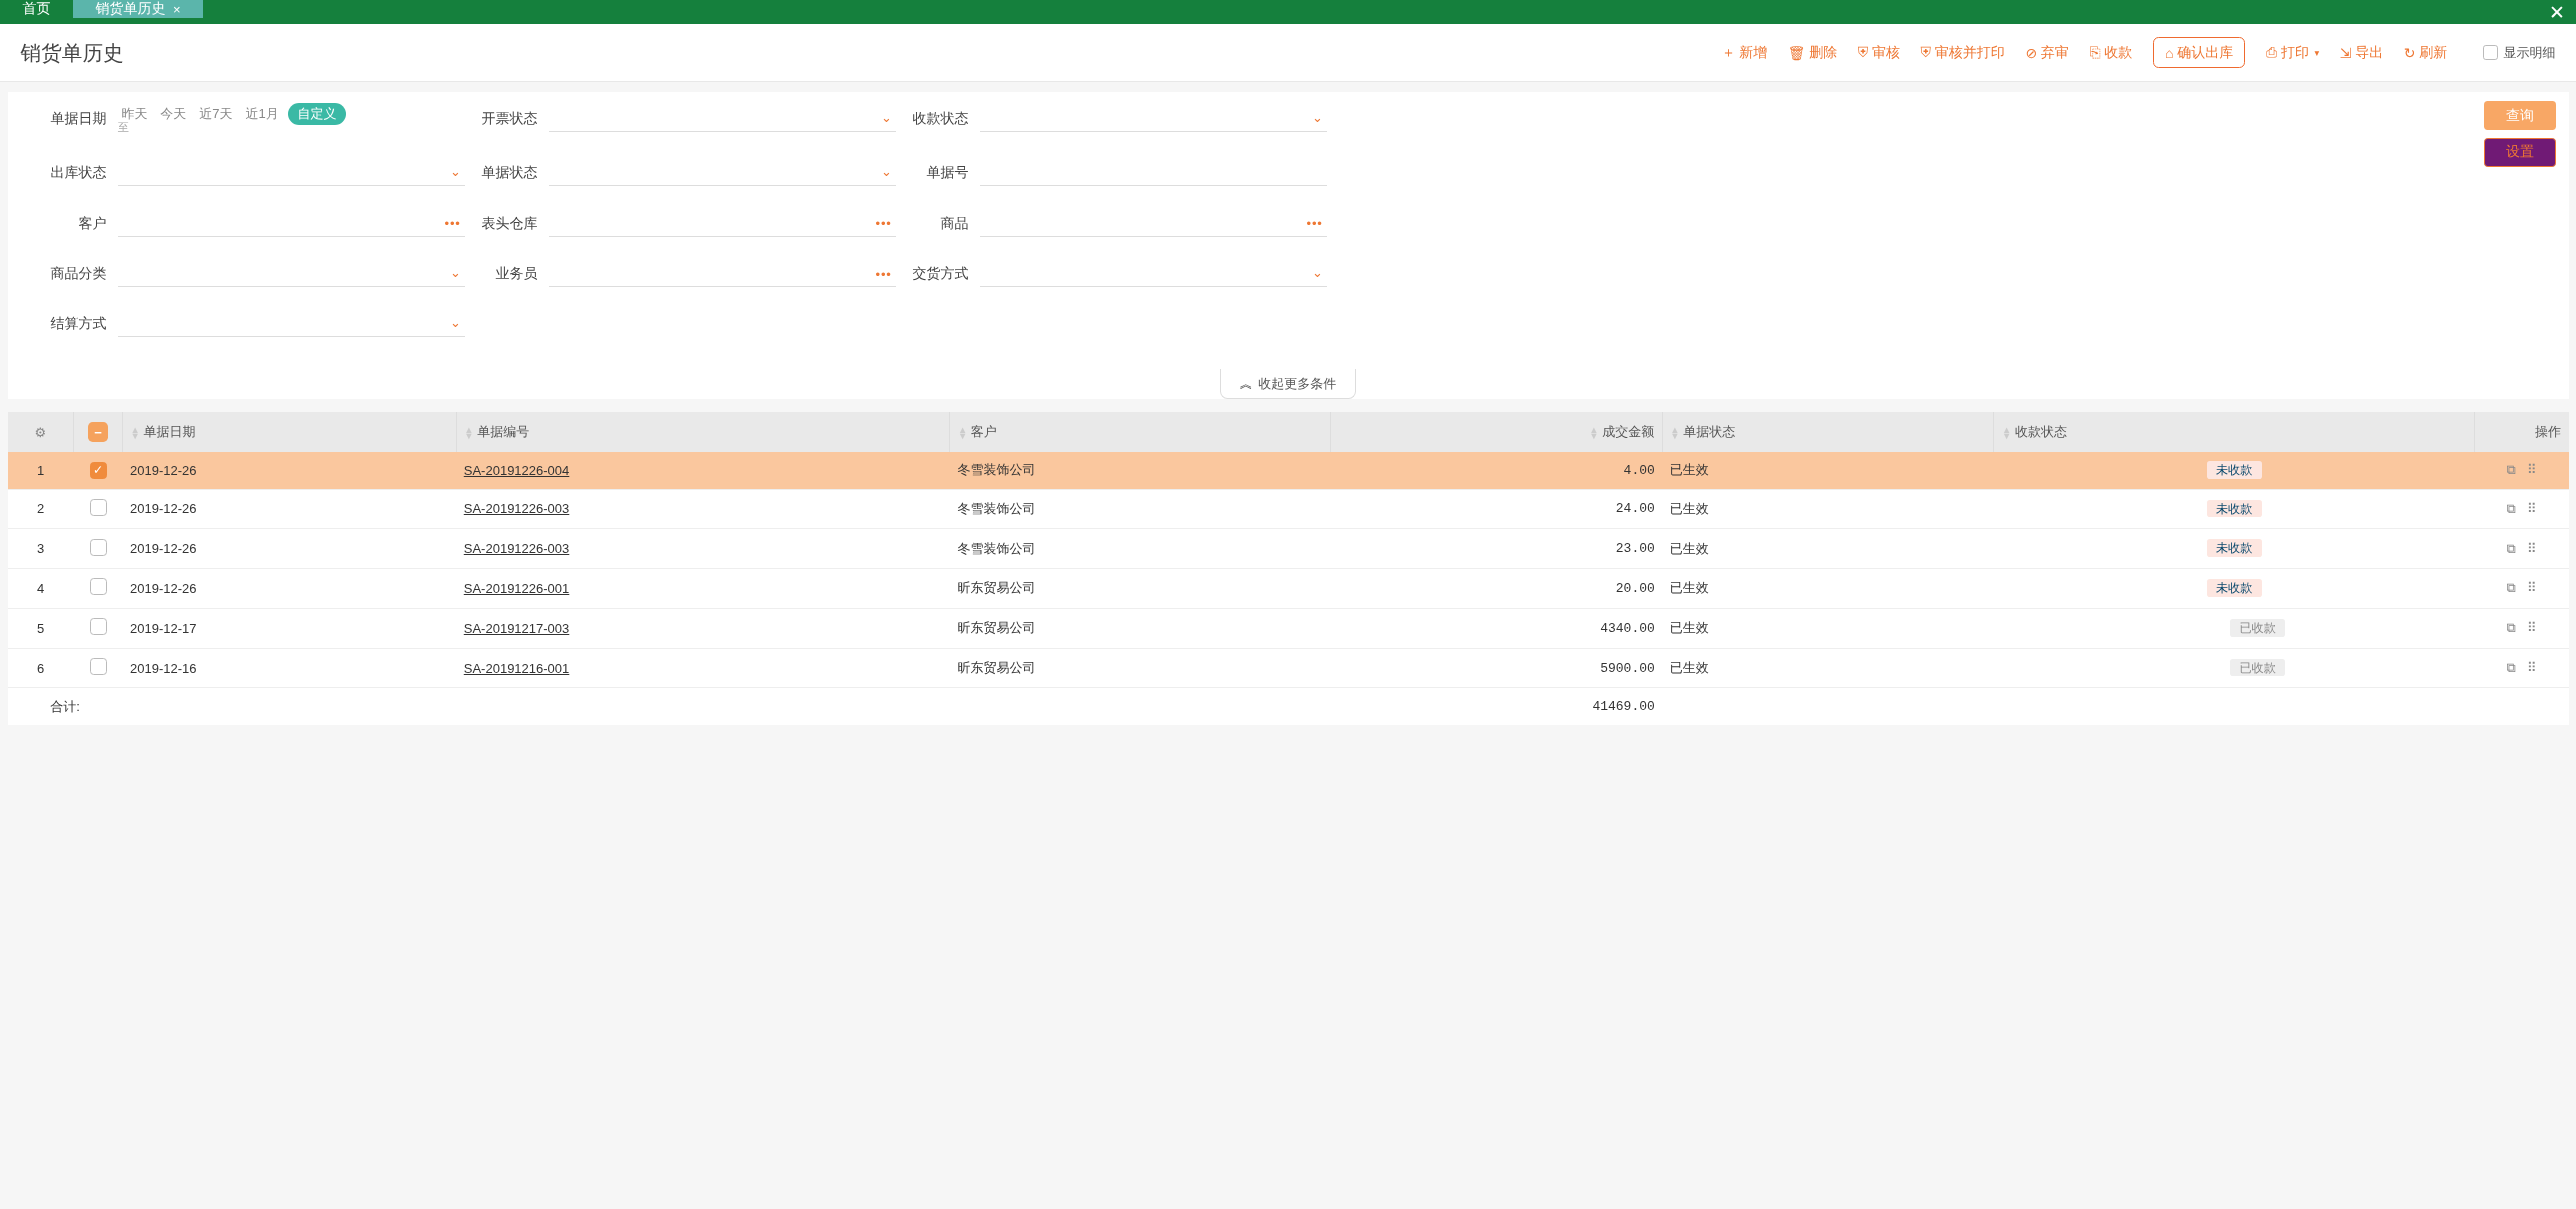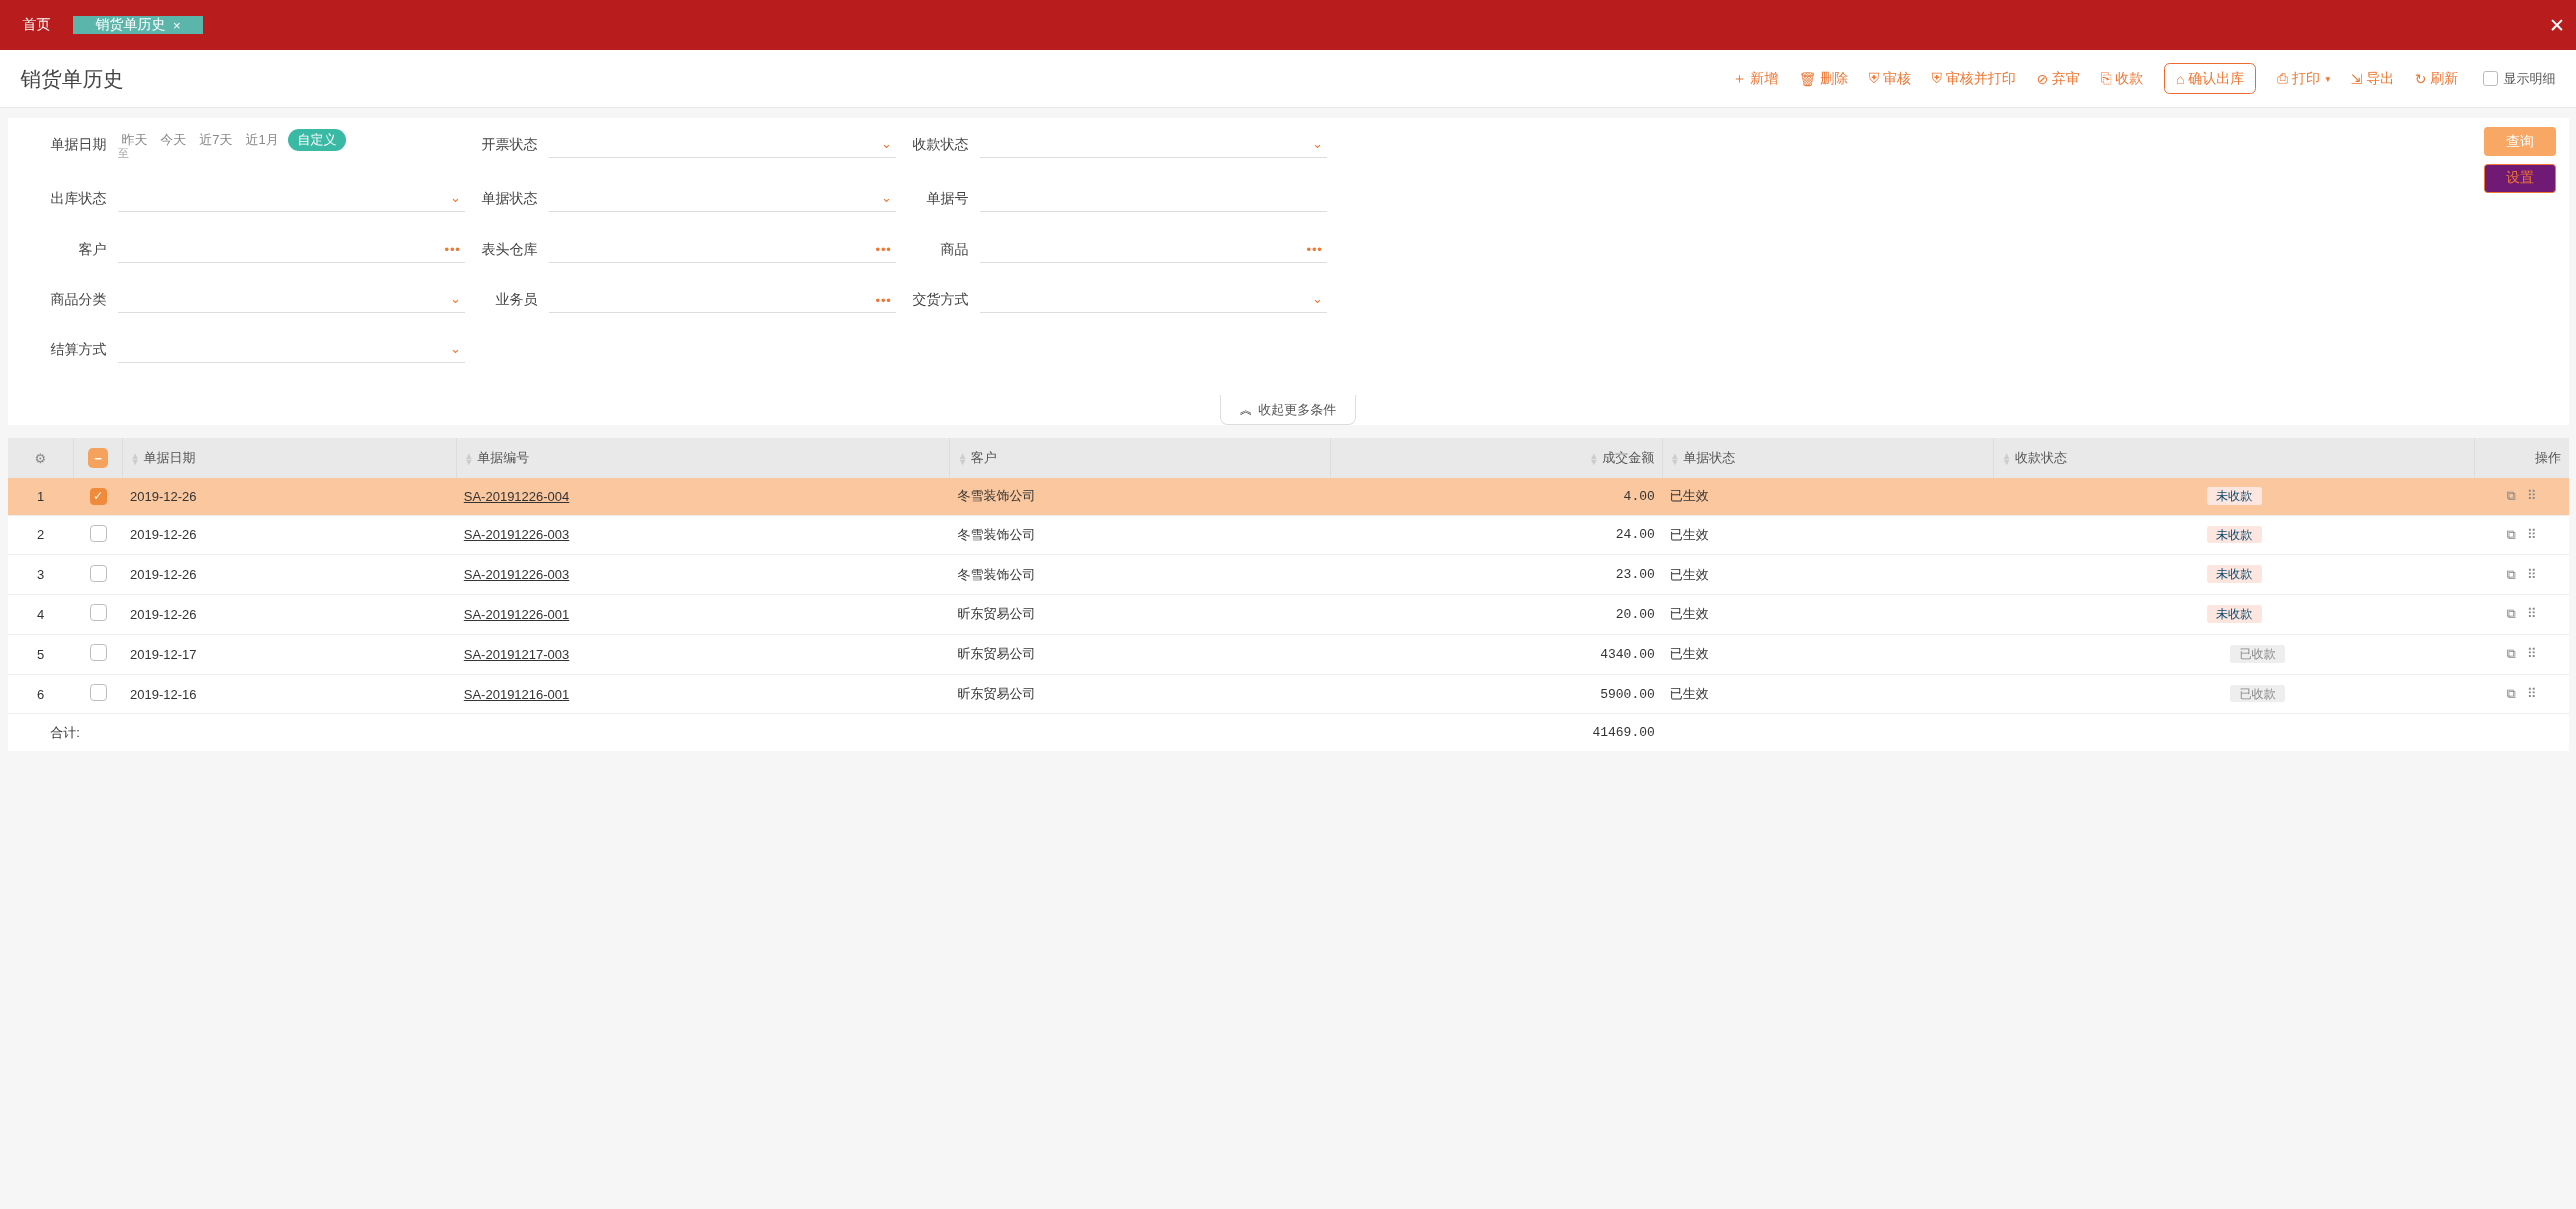--- a/index.html
+++ b/index.html
@@ -4,7 +4,7 @@
   <style>
     * { box-sizing: border-box; margin: 0; padding: 0; }
     body { font-family: "Microsoft YaHei", "PingFang SC", sans-serif; font-size: 13px; color: #333; background: #f6f6f6; }
-    .tab-bar { background: #b91c1c; display: flex; align-items: center; height: 50px; position: relative; }
+    .tab-bar { background: #15803d; display: flex; align-items: flex-start; height: 24px; position: relative; }
     .tab { padding: 0 22.5px; display: flex; align-items: center; color: #fff; cursor: pointer; font-size: 14px; }
     .tab.active { background: #5bb5ab; }
     .tab-close { margin-left: 7.5px; font-size: 13px; cursor: pointer; }

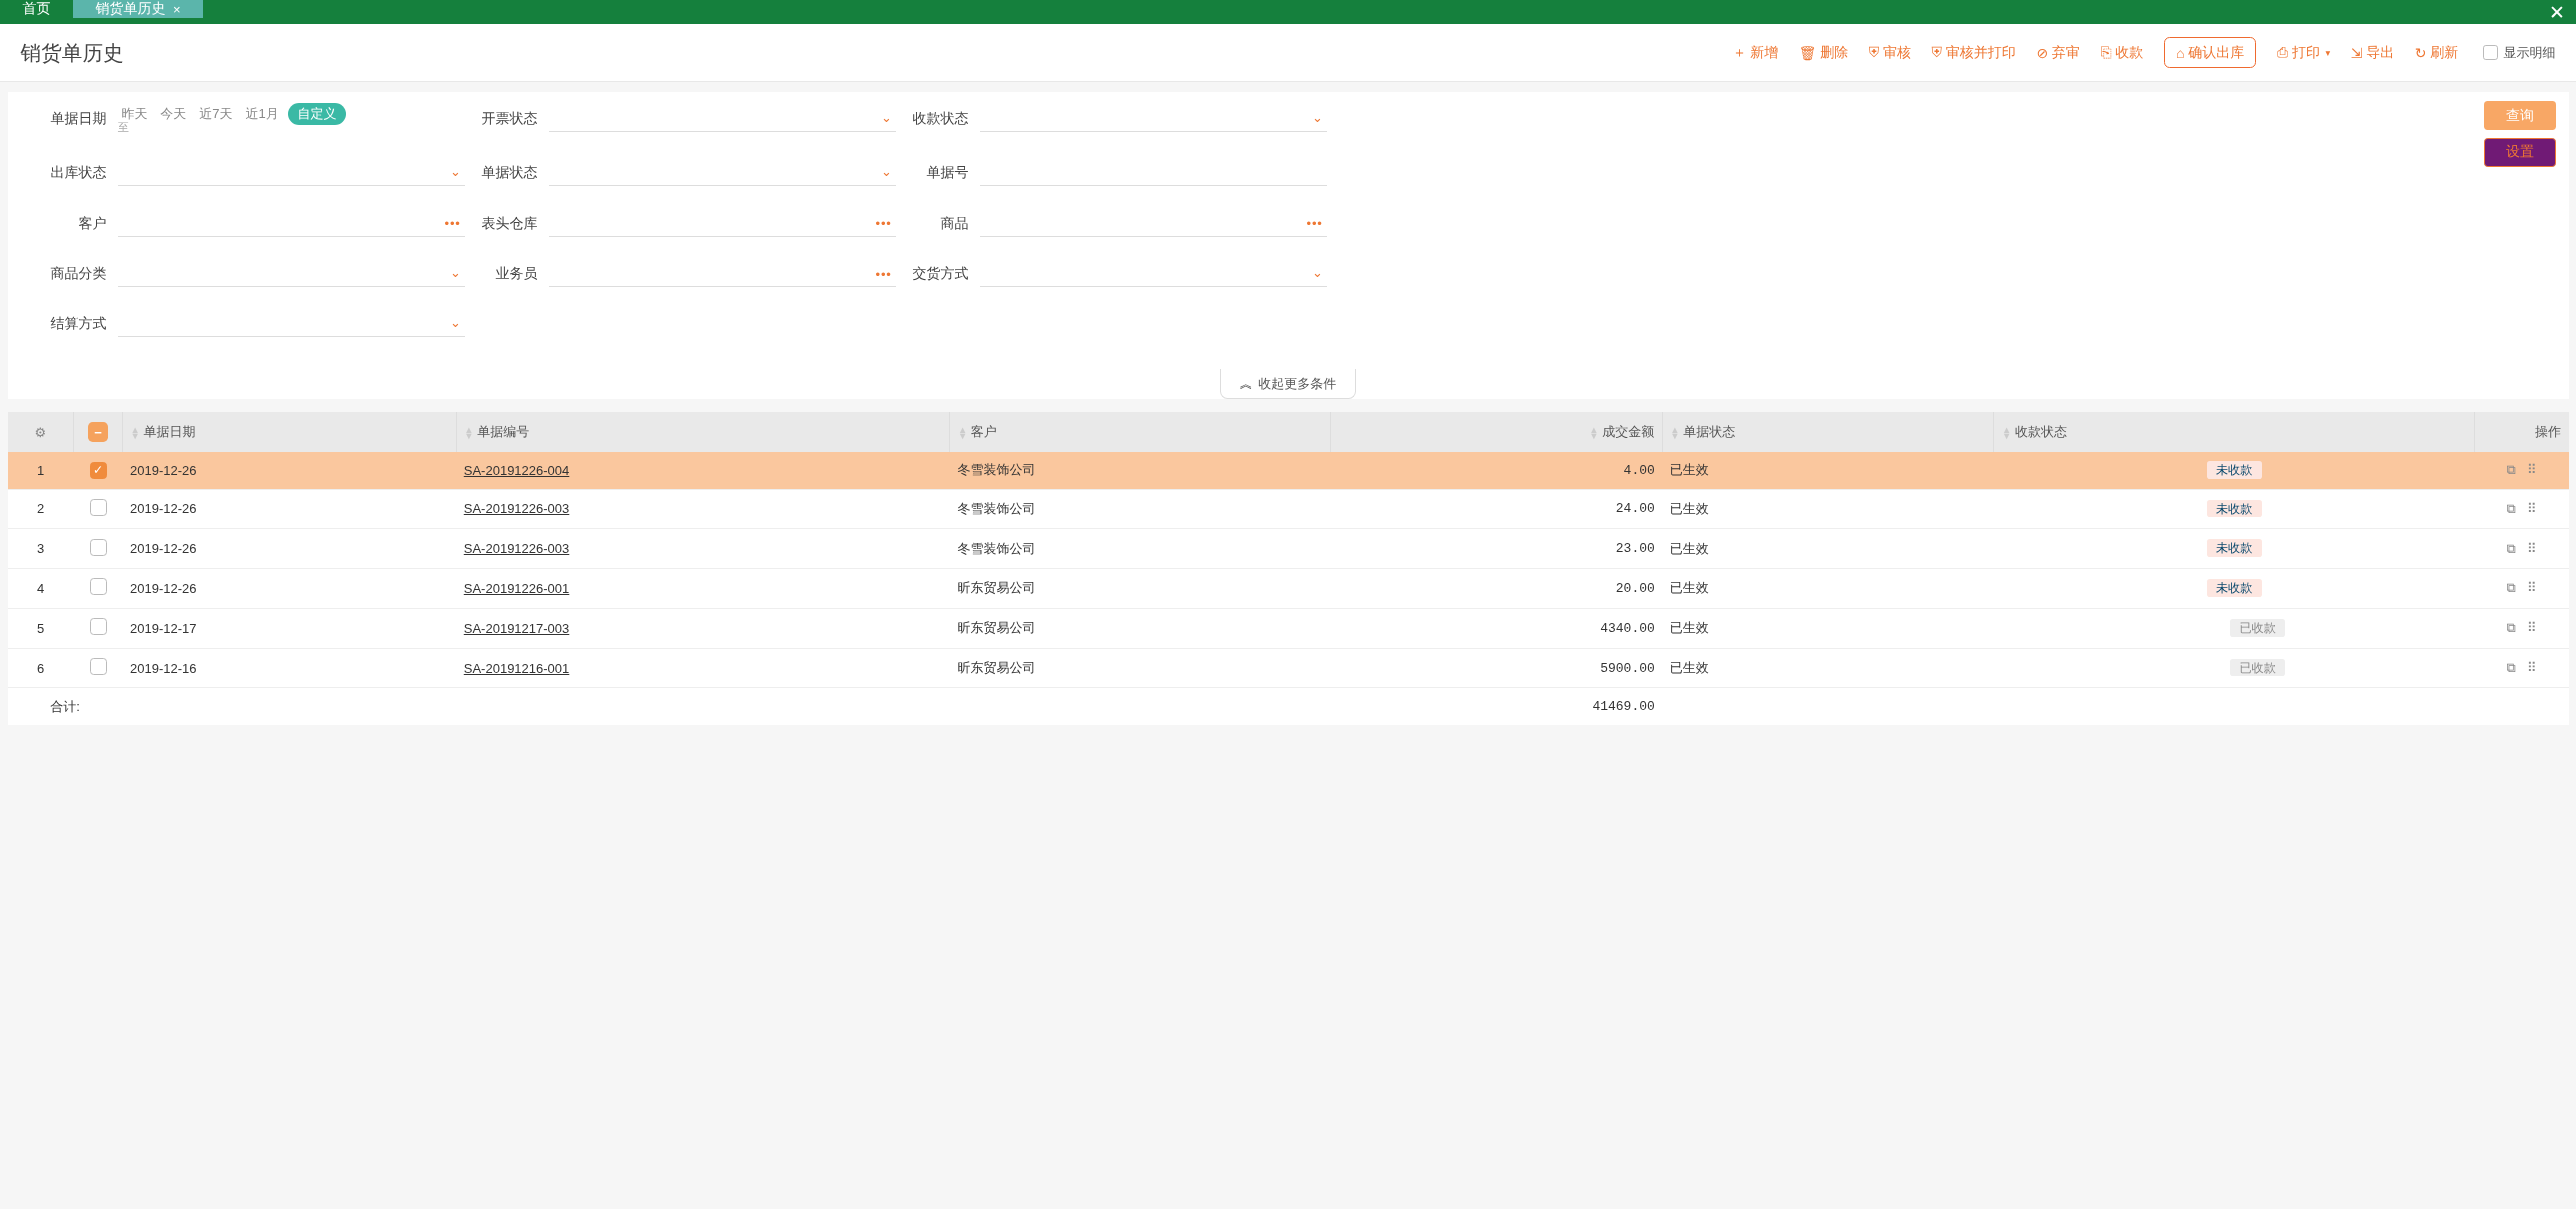--- a/index.html
+++ b/index.html
@@ -15,7 +15,7 @@
     .t-btn { display: flex; align-items: center; gap: 3.7px; color: #ee7733; cursor: pointer; font-size: 14px; }
     .t-btn.with-border { border: 1.9px solid #ef6a2f; border-radius: 5.6px; padding: 5.6px 11.2px; }
     .t-btn .caret { font-size: 9.4px; margin-left: 1.9px; }
-    .show-detail { display: flex; align-items: center; gap: 5.6px; margin-left: 4px; color: #555; }
+    .show-detail { display: flex; align-items: center; gap: 5.6px; margin-left: 15px; color: #555; }
     .chk { width: 15px; height: 15px; border: 0.9px solid #bbb; border-radius: 2.8px; display: inline-block; background: #fff; }
     .filter-panel { background: #fff; margin: 9.4px 7.5px 0 7.5px; padding: 11.2px 26px 7.5px 26px; position: relative; }
     .filter-row { display: flex; align-items: center; margin-bottom: 24.4px; }

